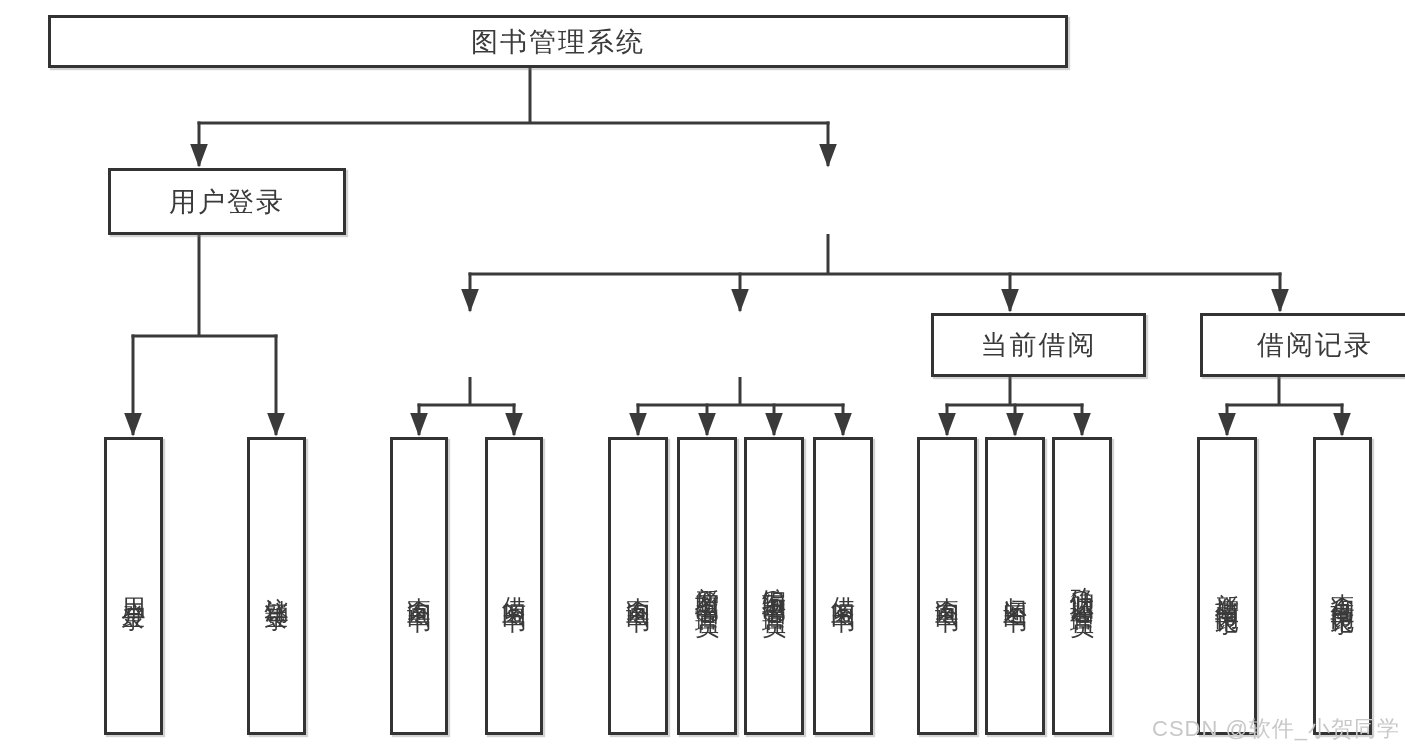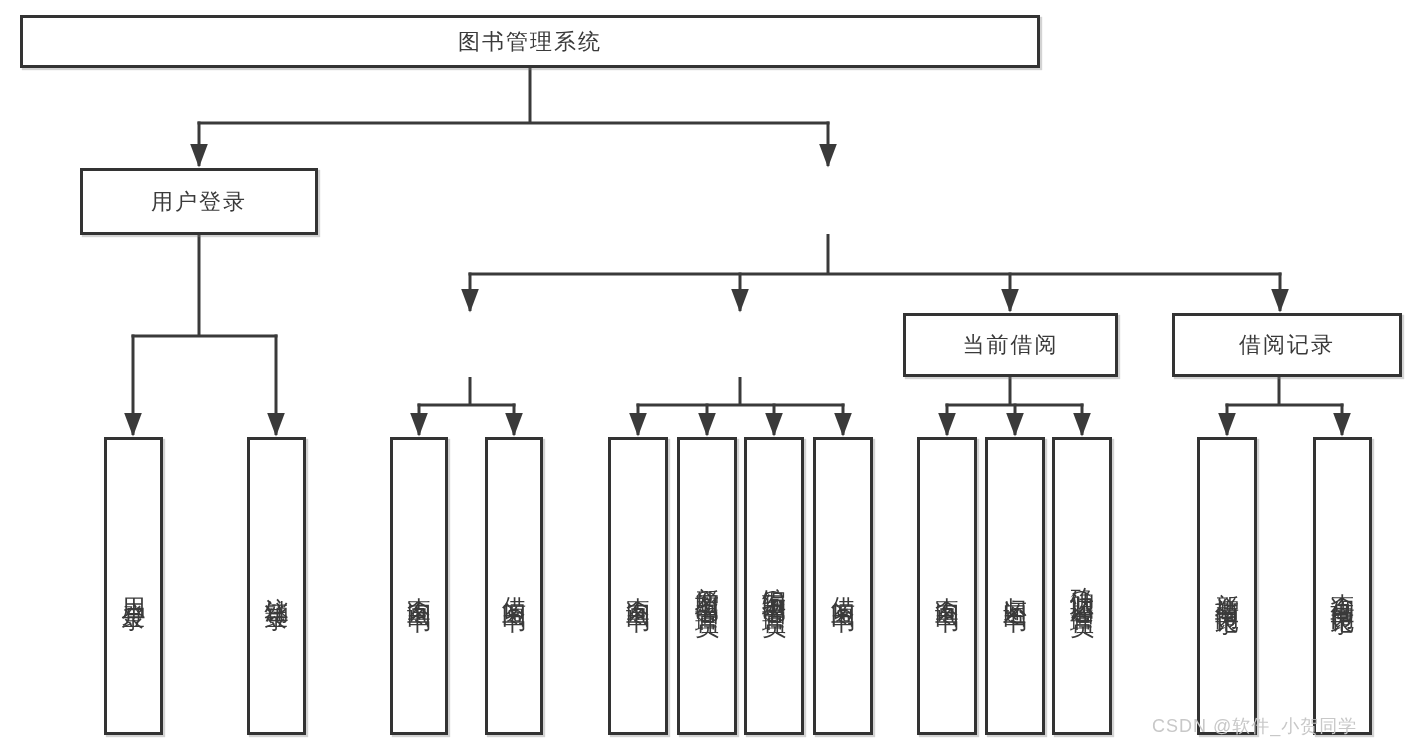--- a/index.html
+++ b/index.html
@@ -32,7 +32,7 @@
     box-shadow: 2px 2px 1px rgba(130,130,130,0.35);
   }
 
-  .hbox { font-size: 22px; letter-spacing: 2px; }
+  .hbox { font-size: 27px; letter-spacing: 2px; margin-left: 28px; }
 
   .vbox .vtext {
     writing-mode: vertical-lr;

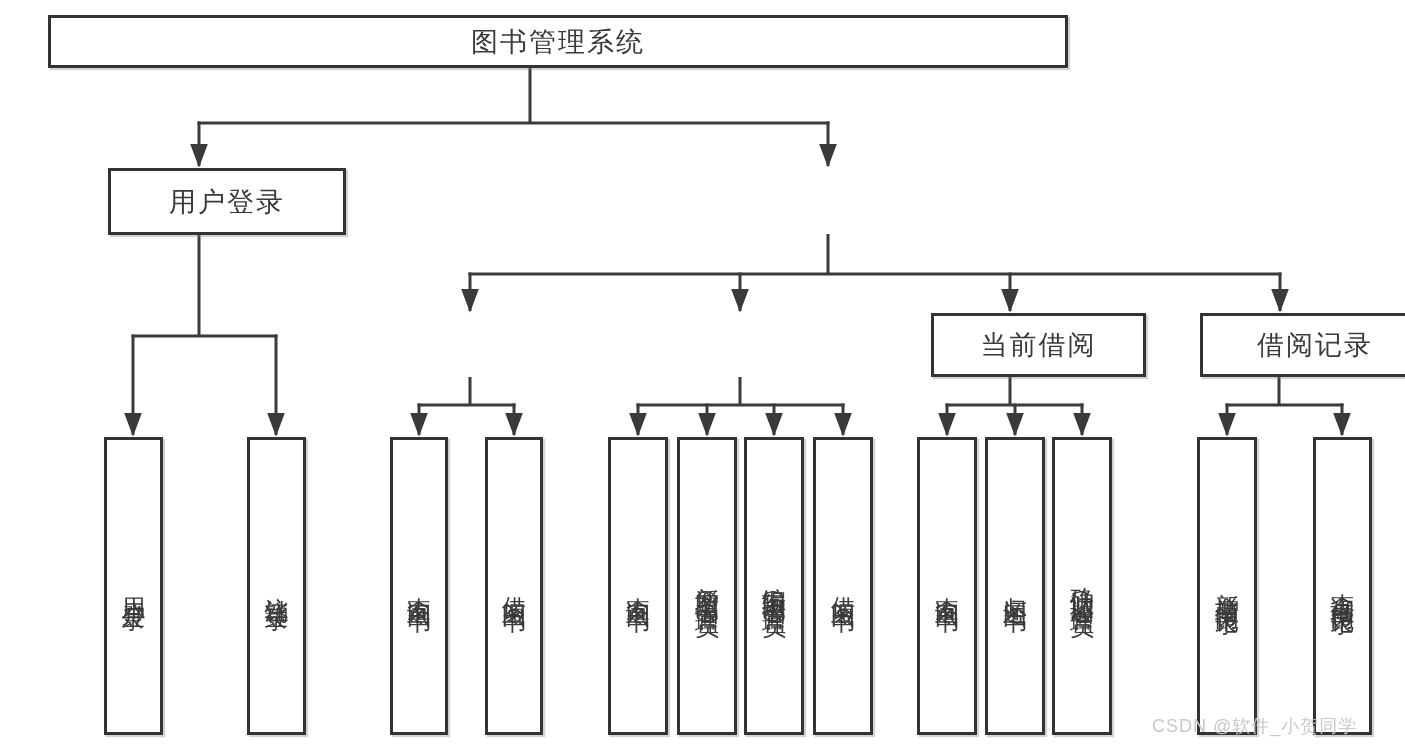--- a/index.html
+++ b/index.html
@@ -48,7 +48,7 @@
     left: 1152px;
     top: 714px;
     z-index: 5;
-    font-size: 18px;
+    font-size: 22px;
     color: #c8c8c8;
     letter-spacing: 1px;
     white-space: nowrap;

